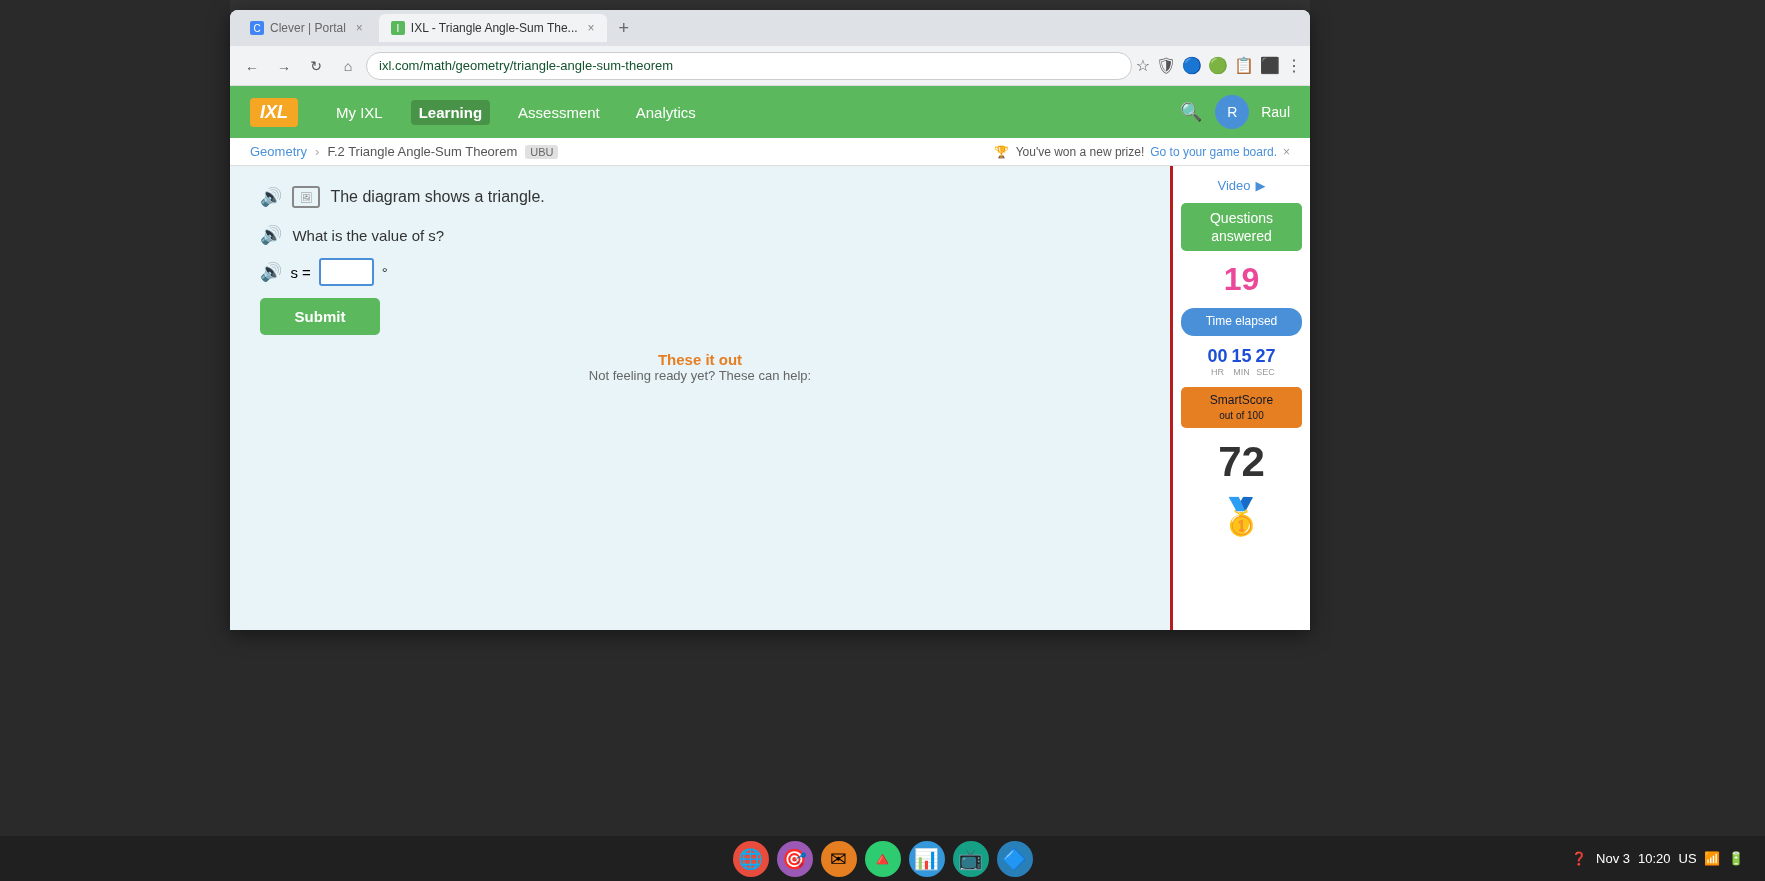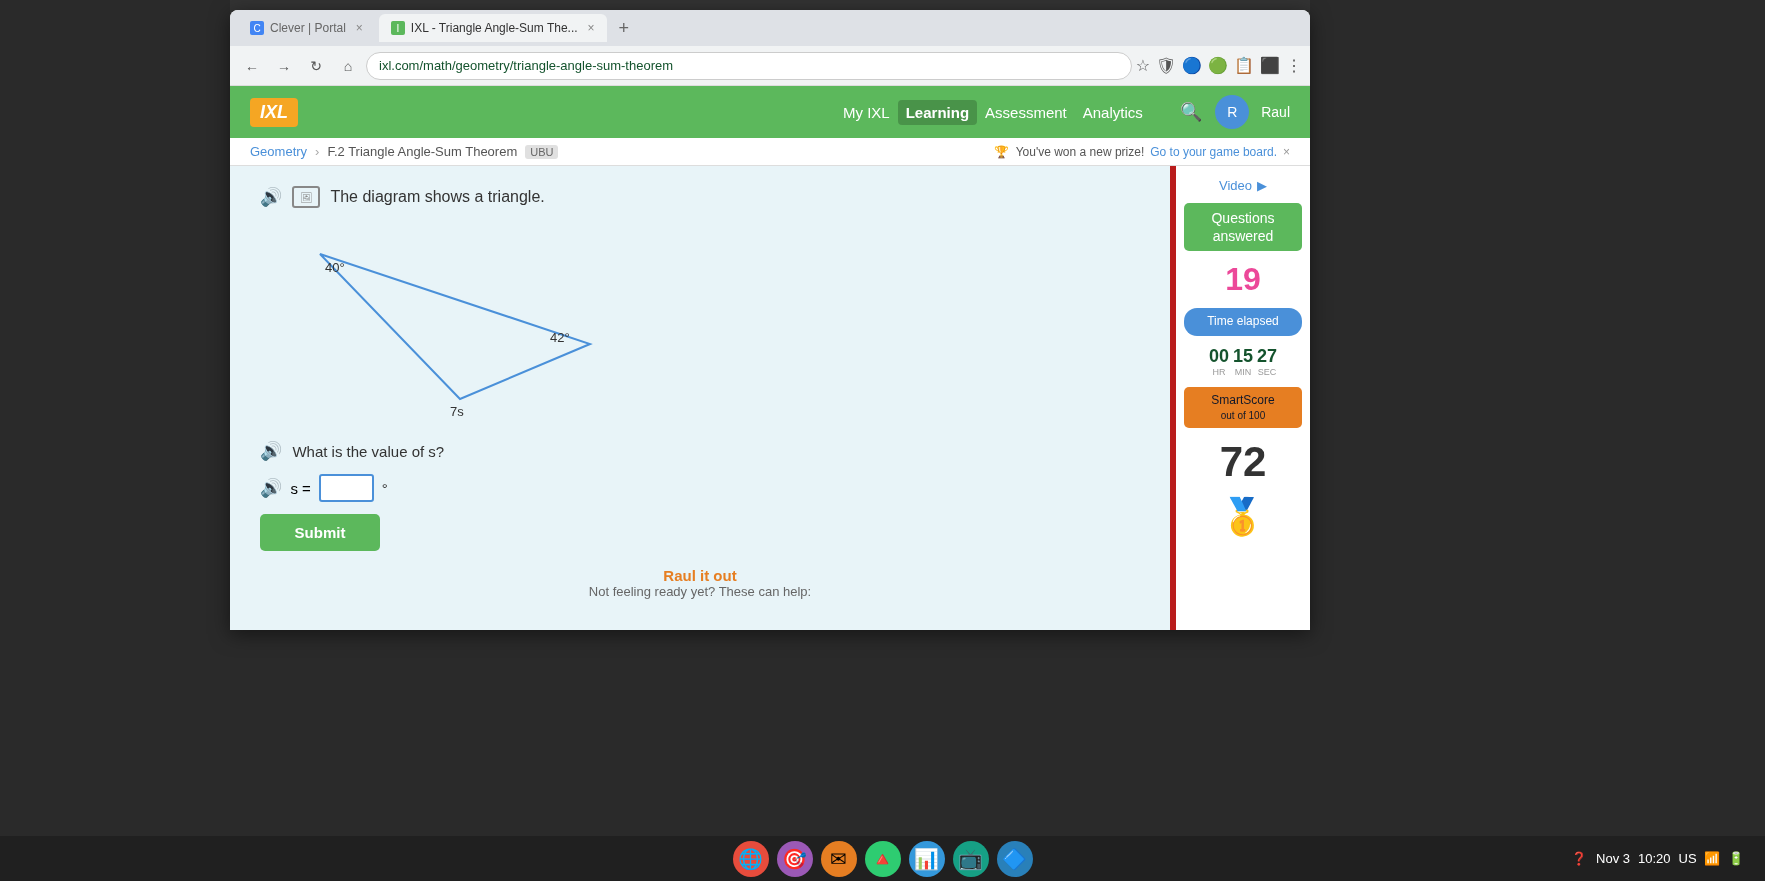--- a/index.html
+++ b/index.html
@@ -136,8 +136,9 @@
     }
     .ixl-nav {
       display: flex;
+      gap: 20px;
       flex: 1;
-      justify-content: flex-end;
+      justify-content: flex-start;
     }
     .ixl-nav-item {
       color: white;

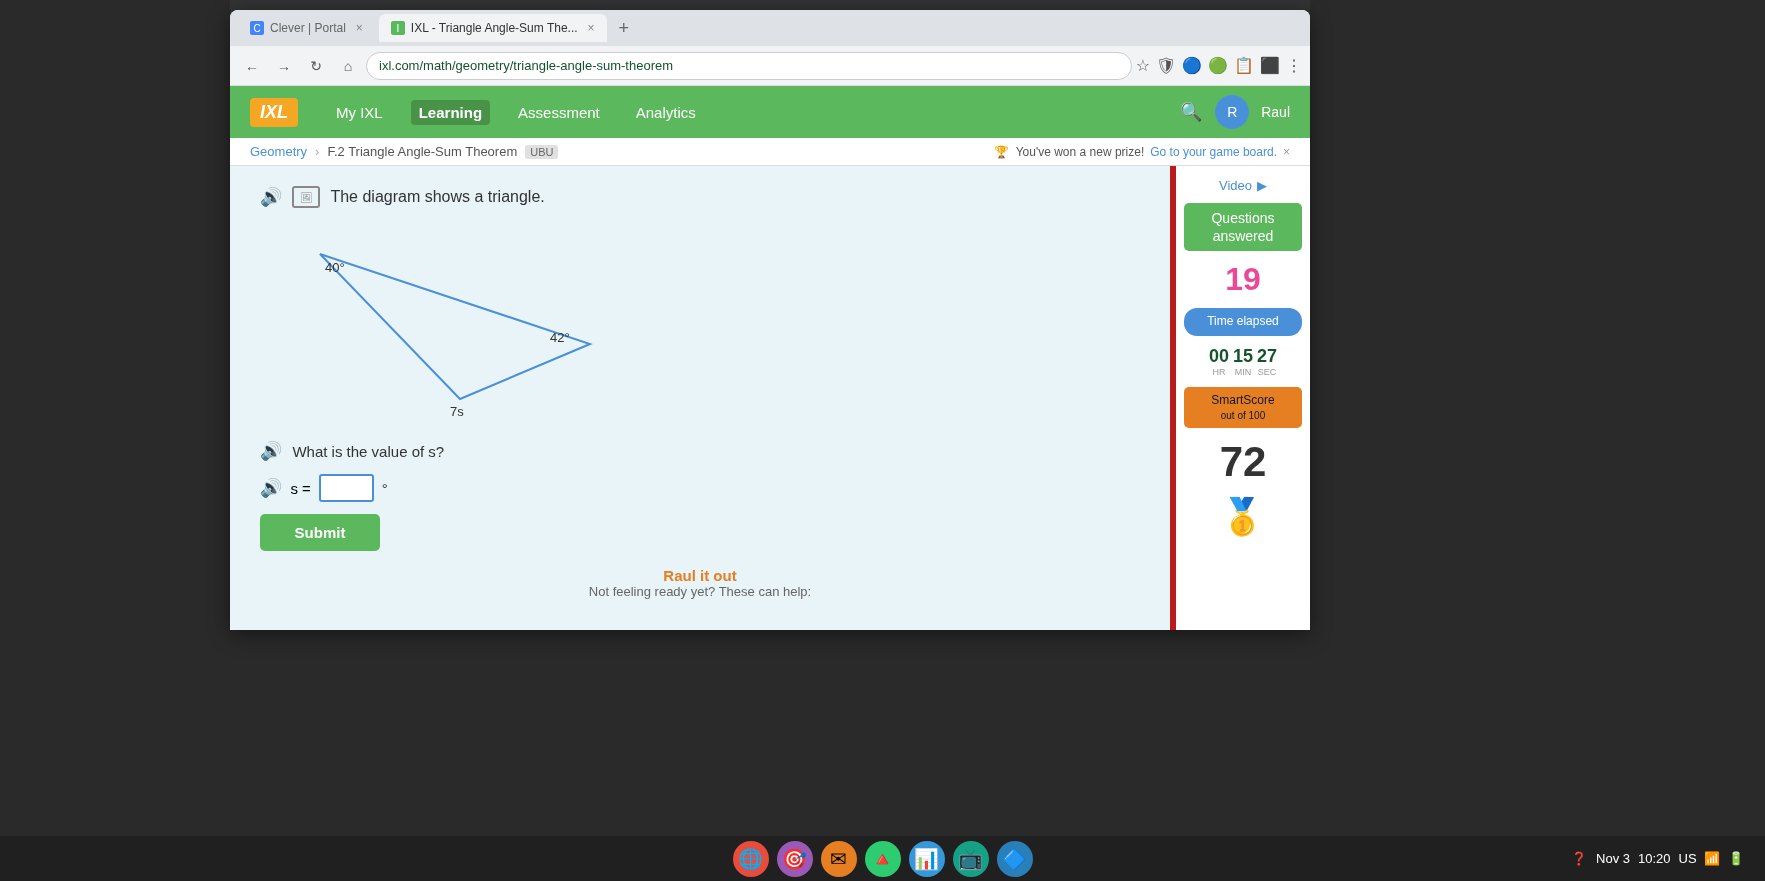--- a/index.html
+++ b/index.html
@@ -317,7 +317,7 @@
     .sidebar {
       width: 140px;
       background: white;
-      border-left: 6px solid #b91c1c;
+      border-left: 3px solid #b91c1c;
       display: flex;
       flex-direction: column;
       align-items: center;

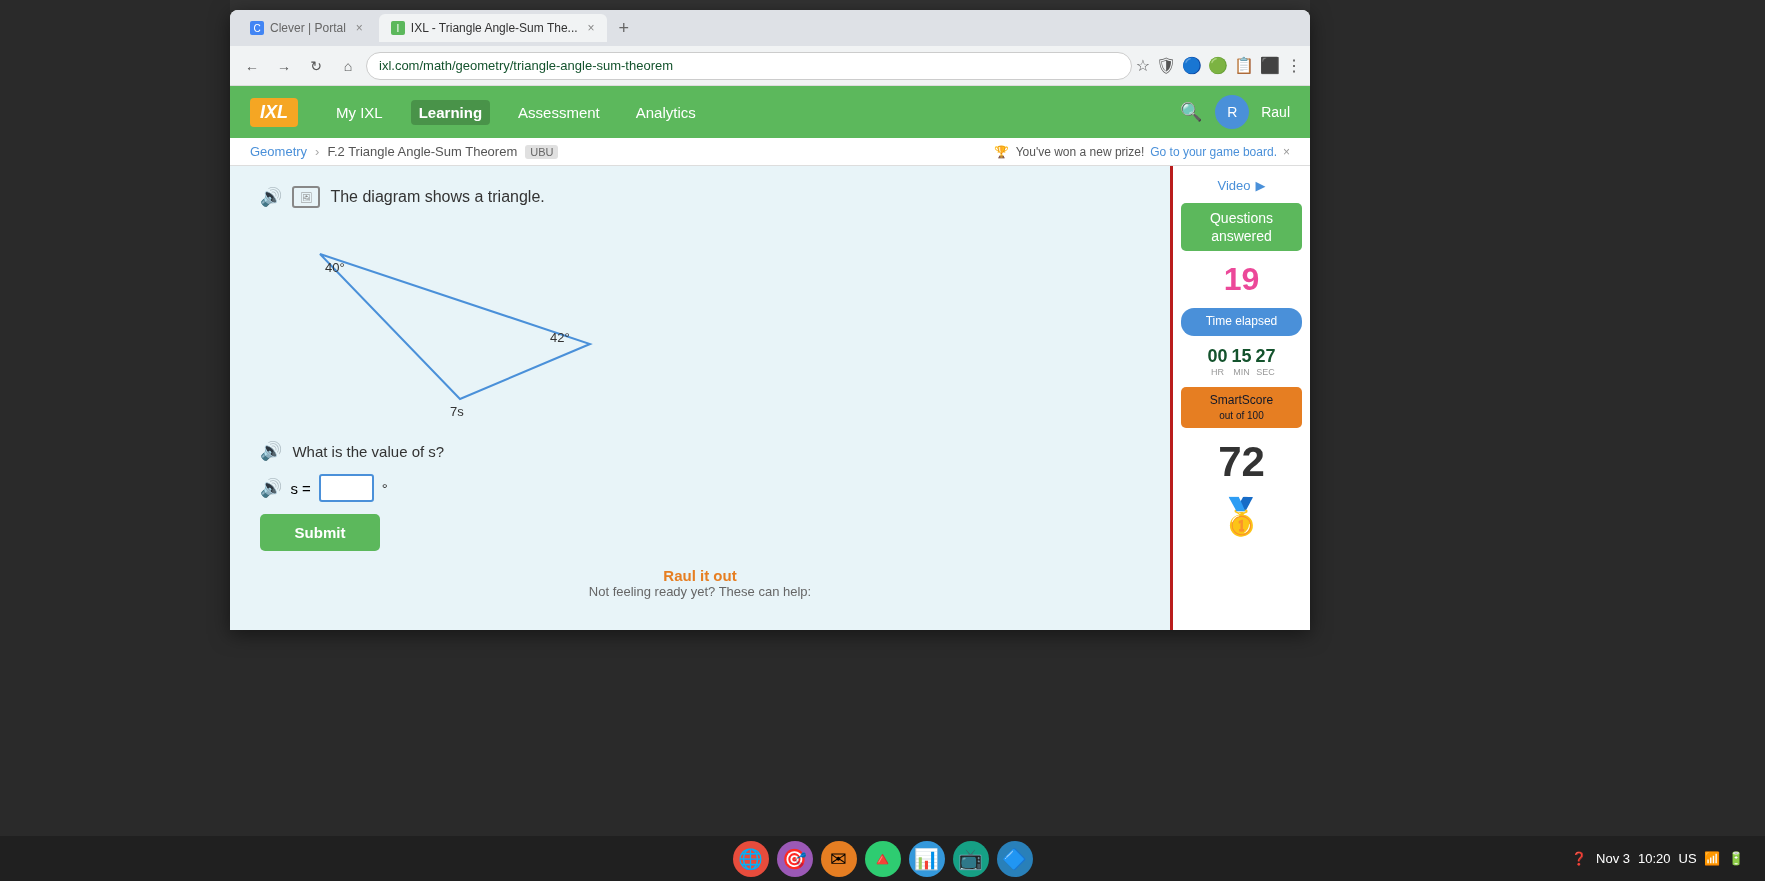--- a/index.html
+++ b/index.html
@@ -521,16 +521,6 @@
           <span>The diagram shows a triangle.</span>
         </div>
 
-        <div class="diagram-container">
-          <svg width="380" height="200">
-
-            <polygon points="60,30 200,175 330,120" fill="none" stroke="#4a90d9" stroke-width="2"></polygon>
-
-            <text x="65" y="48" font-size="13" fill="#333">40°</text>
-            <text x="290" y="118" font-size="13" fill="#333">42°</text>
-            <text x="190" y="192" font-size="13" fill="#333">7s</text>
-          </svg>
-        </div>
 
         <div class="answer-area">
           <div class="answer-question">

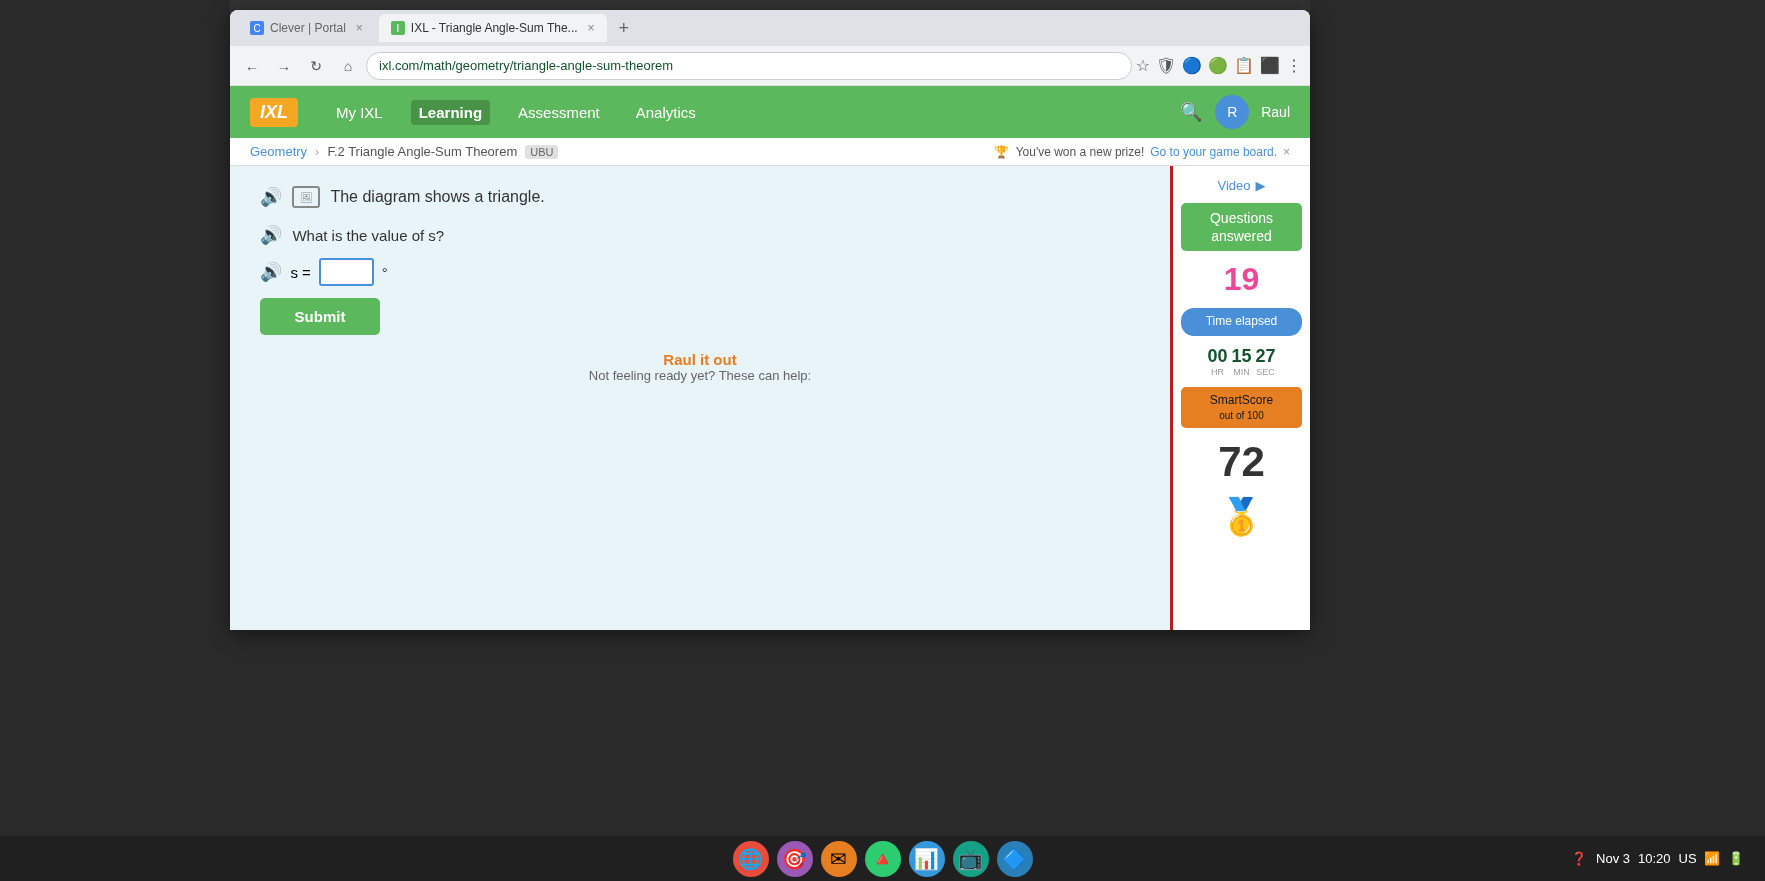--- a/index.html
+++ b/index.html
@@ -537,7 +537,7 @@
         </div>
 
         <div class="work-it-out">
-          <div class="work-it-out-title">Raul it out</div>
+          <div class="work-it-out-title">These it out</div>
           <div class="work-it-out-sub">Not feeling ready yet? These can help:</div>
         </div>
       </div>

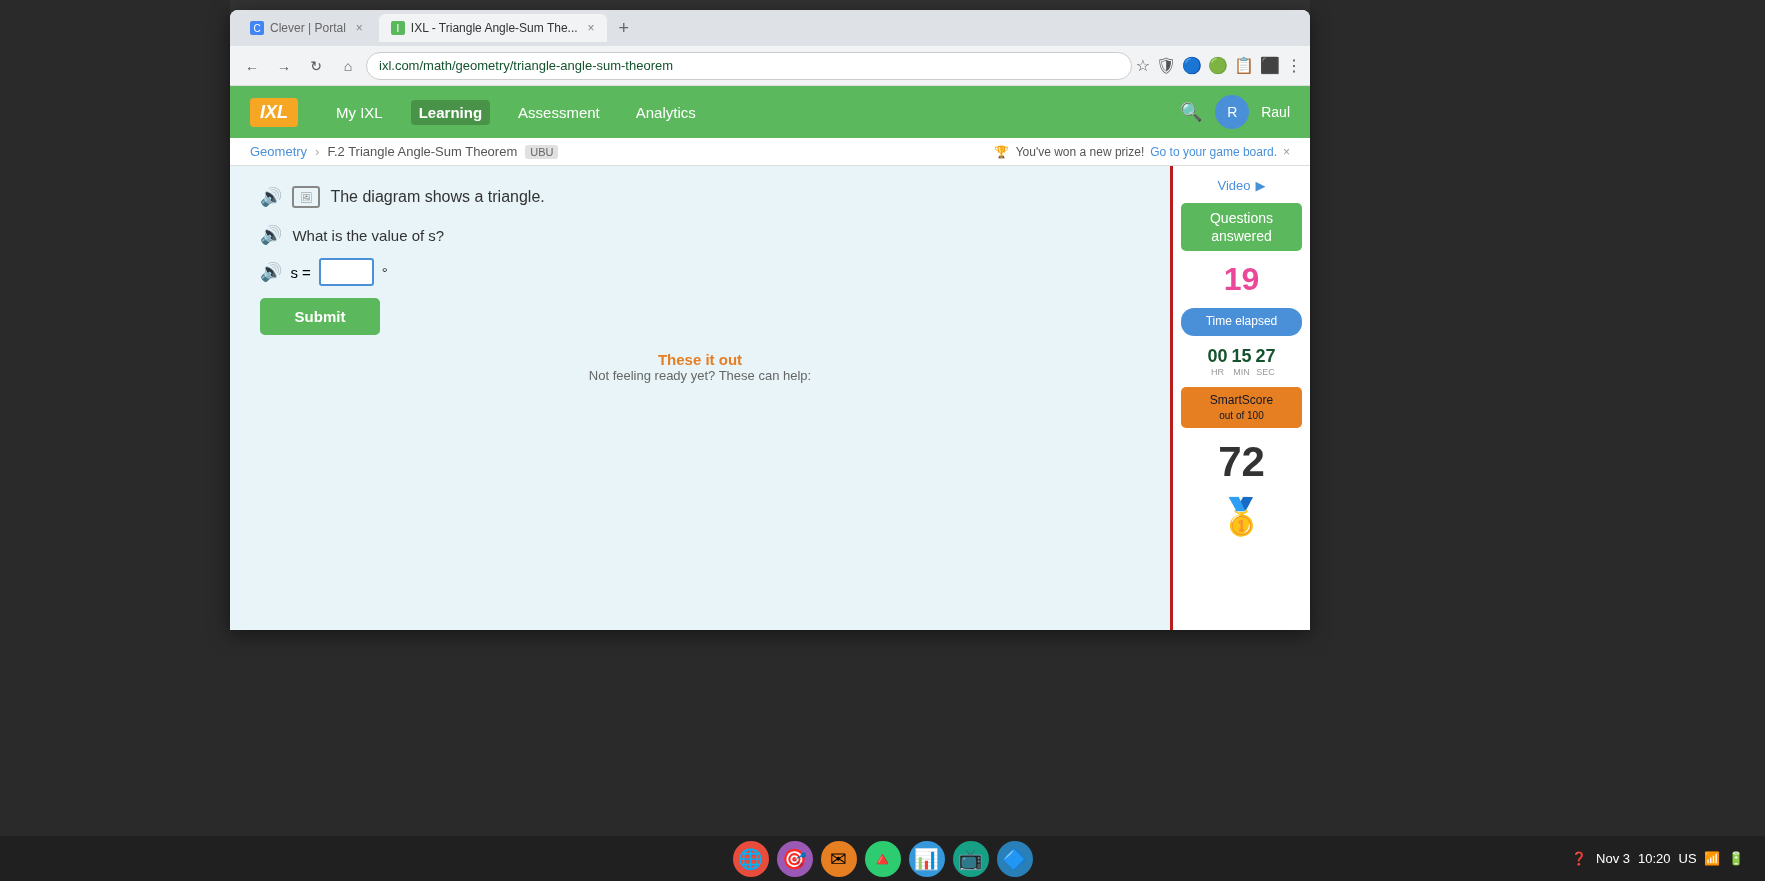--- a/index.html
+++ b/index.html
@@ -372,7 +372,7 @@
     .timer-number {
       font-size: 18px;
       font-weight: bold;
-      color: #14532d;
+      color: #1d4ed8;
     }
     .timer-label {
       font-size: 9px;

